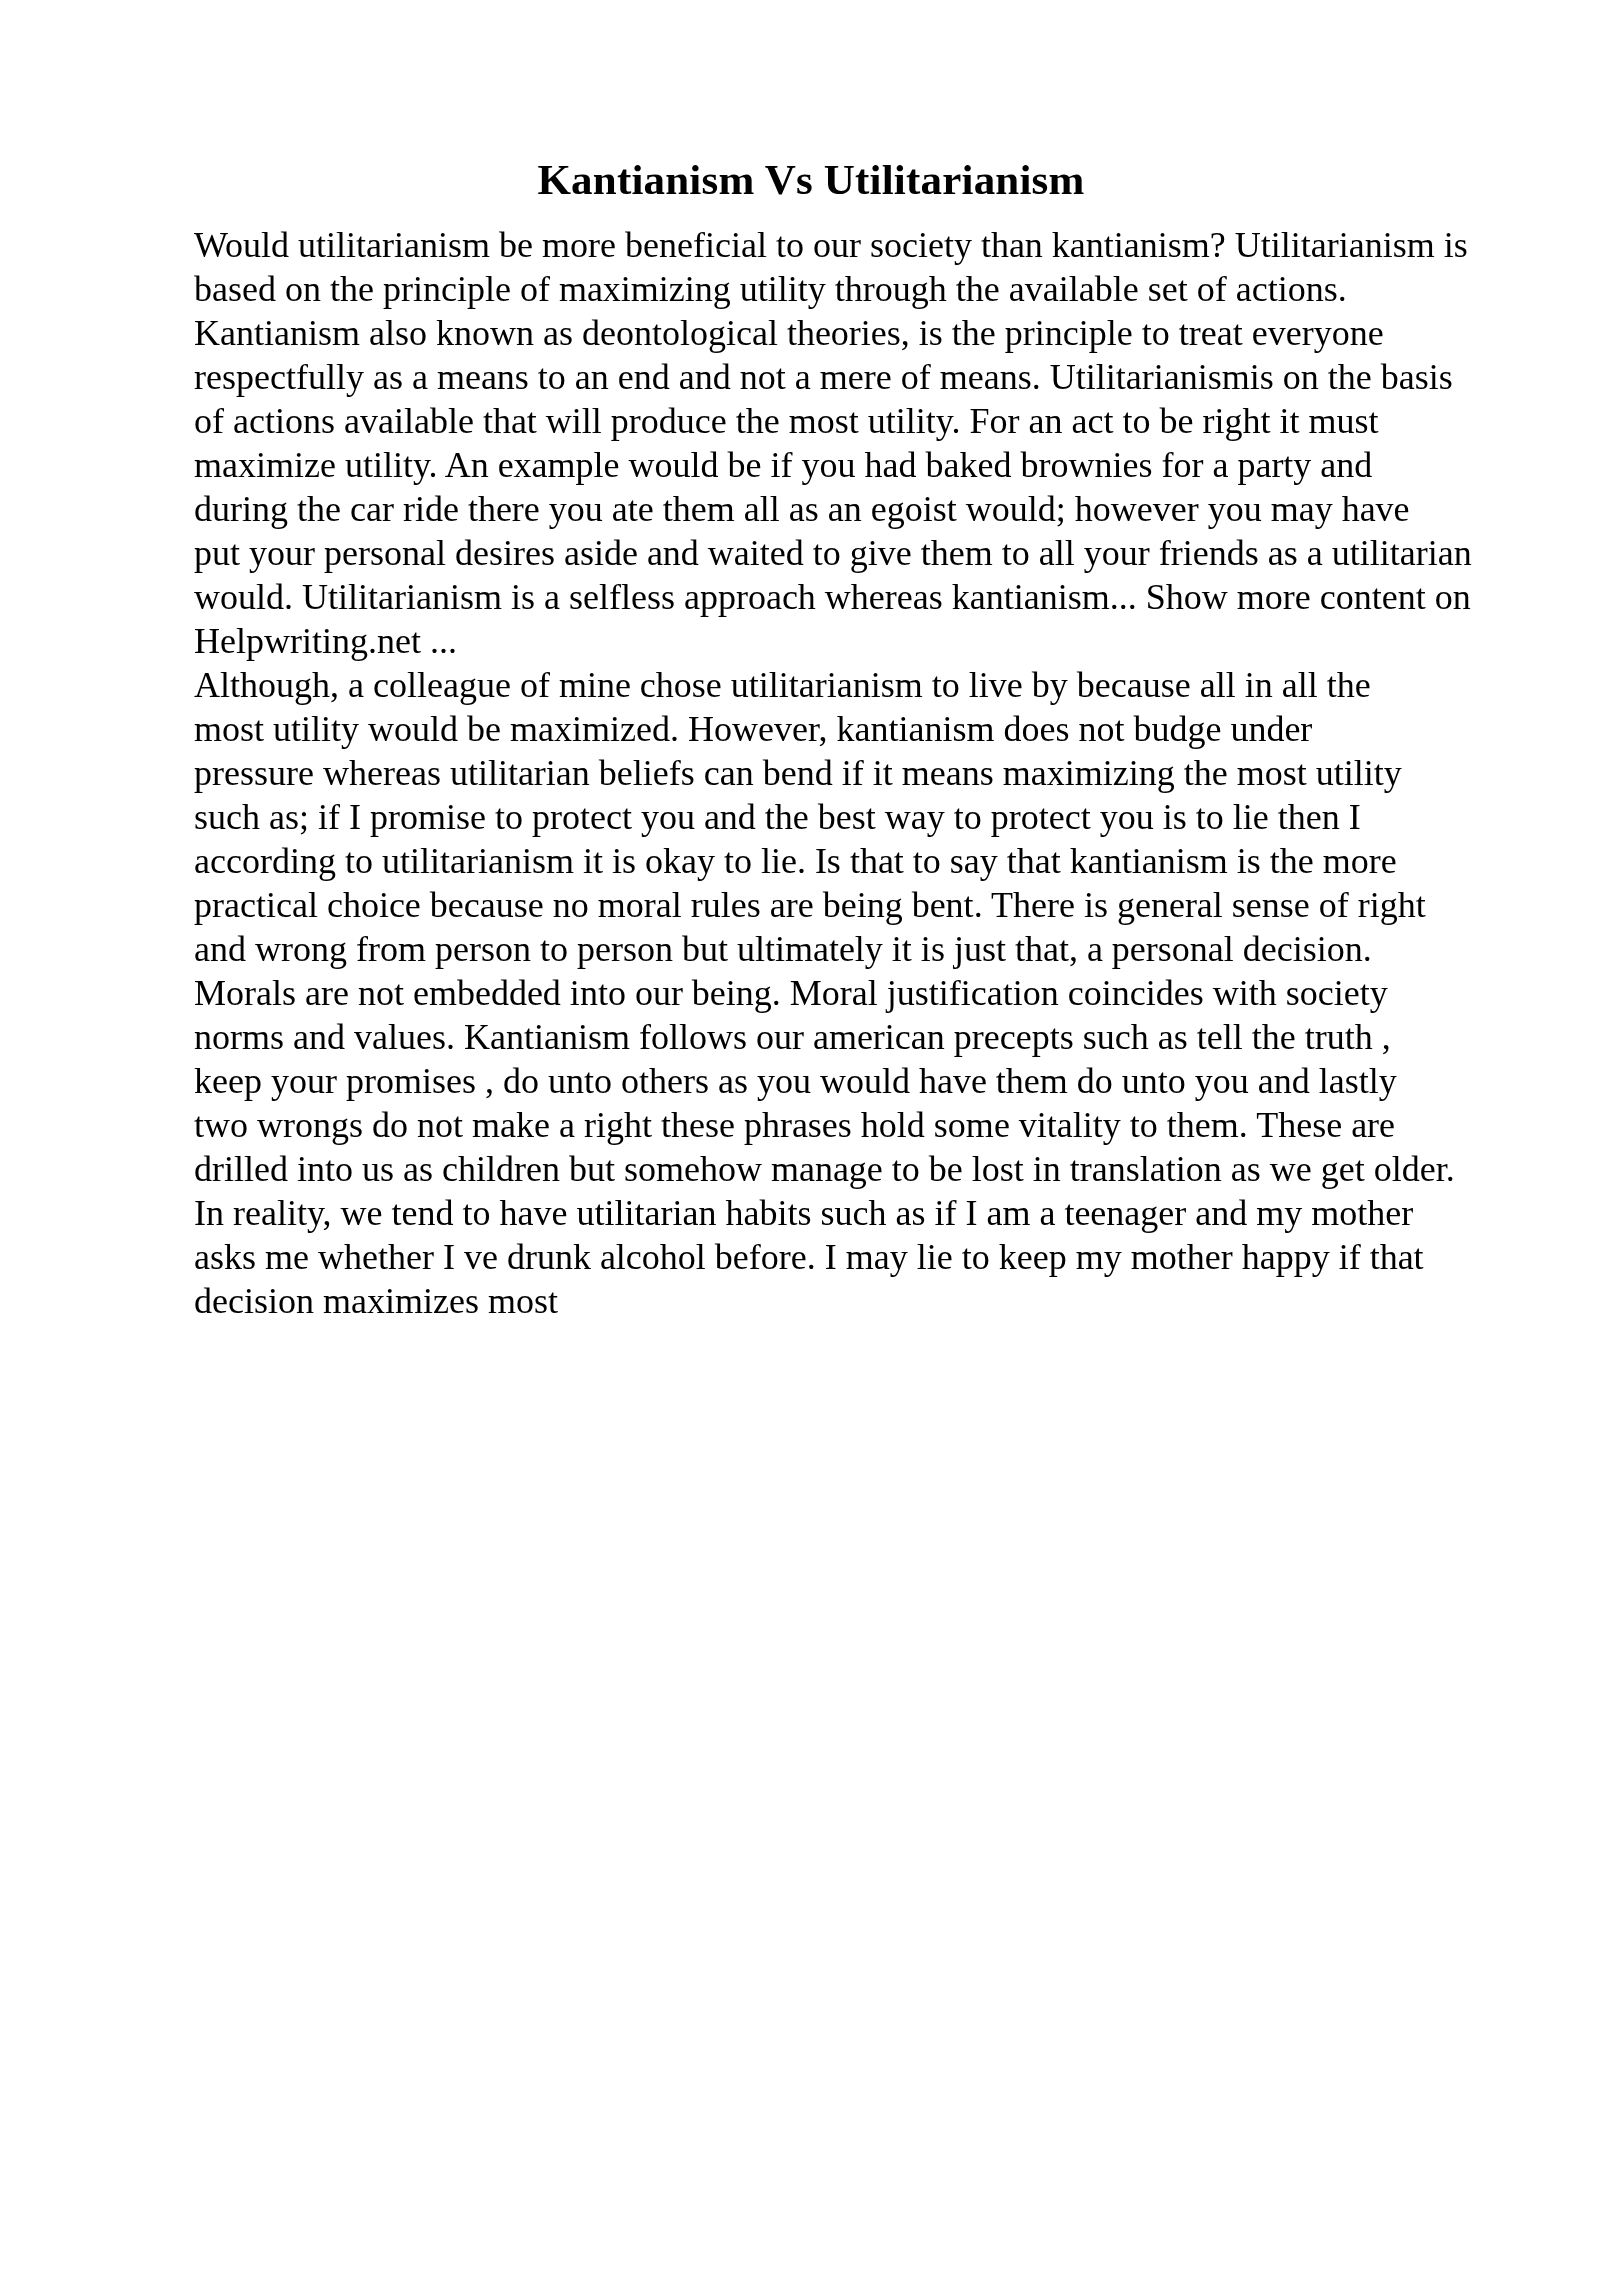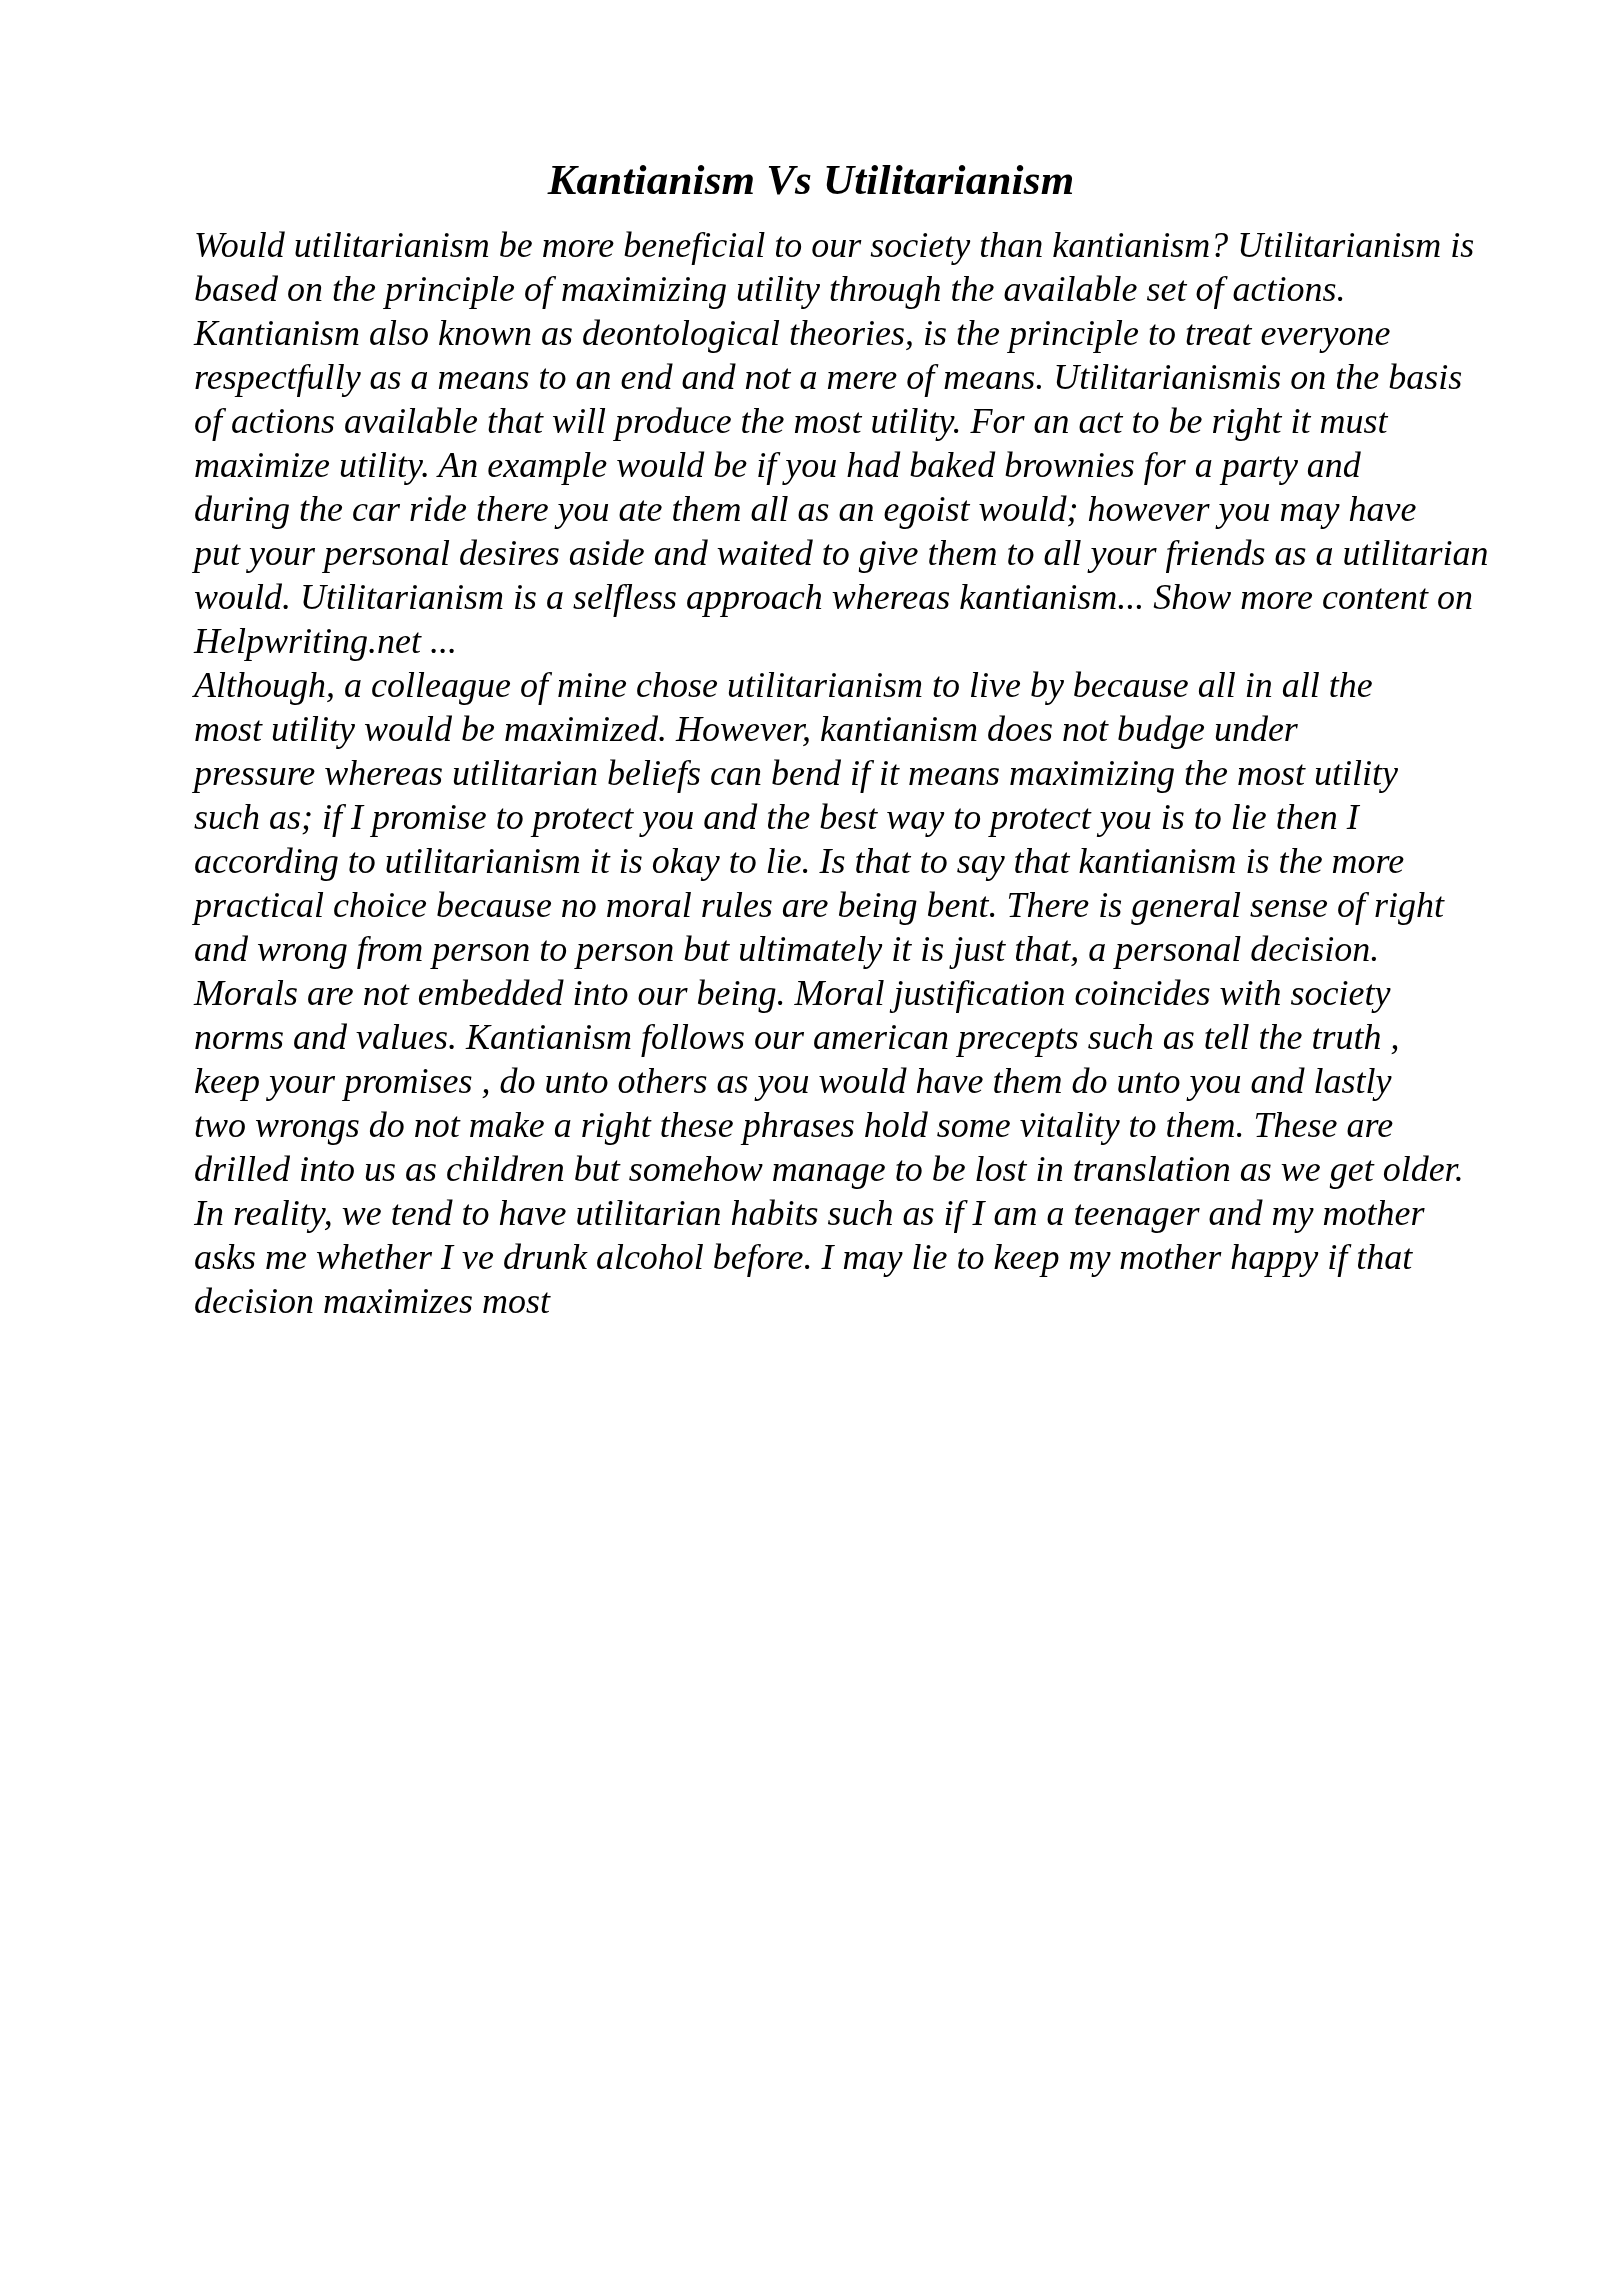--- a/index.html
+++ b/index.html
@@ -21,7 +21,6 @@
     height: 2295px;
     background: #ffffff;
     box-sizing: border-box;
-    font-style: italic;
   }
   .doc-title {
     position: absolute;

